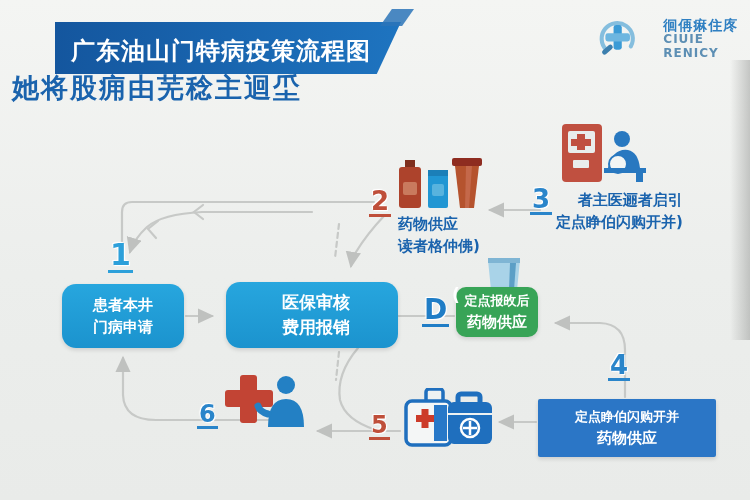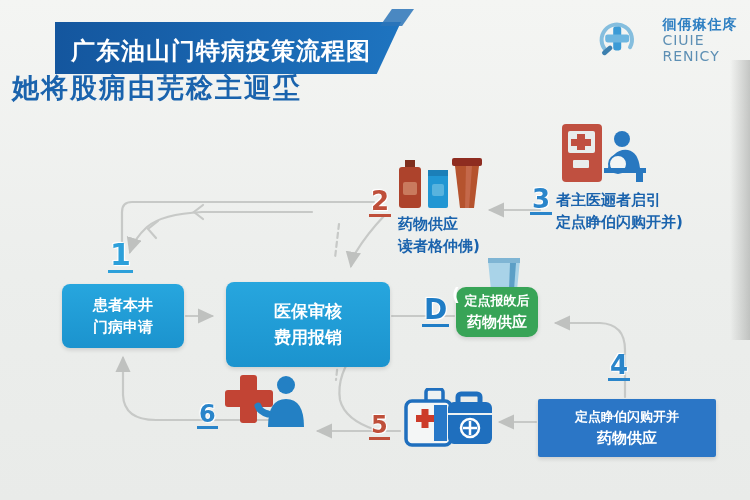--- a/index.html
+++ b/index.html
@@ -19,7 +19,7 @@
   .logo{position:absolute;left:598px;top:16px;display:flex;align-items:center;gap:6px;}
   .logo-text{display:flex;flex-direction:column;line-height:1.15;margin-left:20px;}
   .logo-zh{font-size:14px;font-weight:bold;color:#2e7fc2;letter-spacing:1px;}
-  .logo-en{font-size:14px;font-weight:normal;color:#56850; color:#5d8fb4;letter-spacing:1px;}
+  .logo-en{font-size:12px;font-weight:bold;color:#56850; color:#5d8fb4;letter-spacing:1px;}
   
   .node{position:absolute;border-radius:8px;color:#fff;font-weight:bold;display:flex;
     flex-direction:column;align-items:center;justify-content:center;text-align:center;

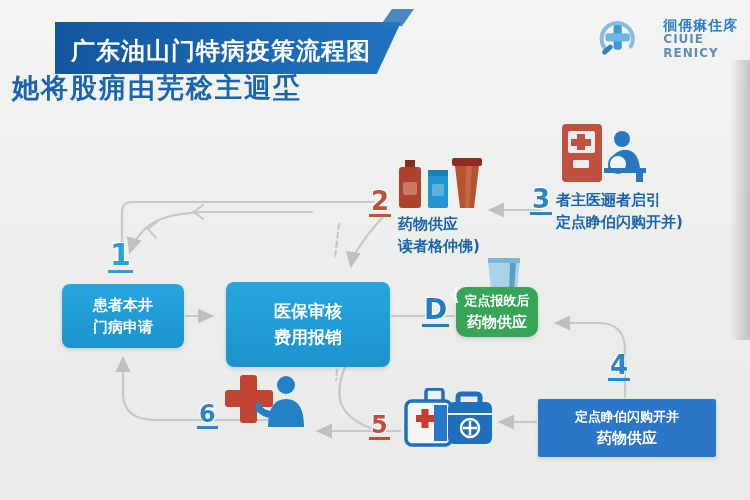--- a/index.html
+++ b/index.html
@@ -37,7 +37,7 @@
   
   .note{position:absolute;color:#1a63ad;font-weight:bold;line-height:1.45;white-space:nowrap;}
   .note-medicine{left:398px;top:214px;font-size:15px;}
-  .note-pharmacy{left:556px;top:190px;font-size:15px;}
+  .note-pharmacy{left:556px;top:190px;font-size:15px;text-align:right;}
   .note-doctor{left:198px;top:438px;font-size:16px;}
   
   .num{position:absolute;font-weight:bold;padding:0 2px;border-bottom:3px solid currentColor;

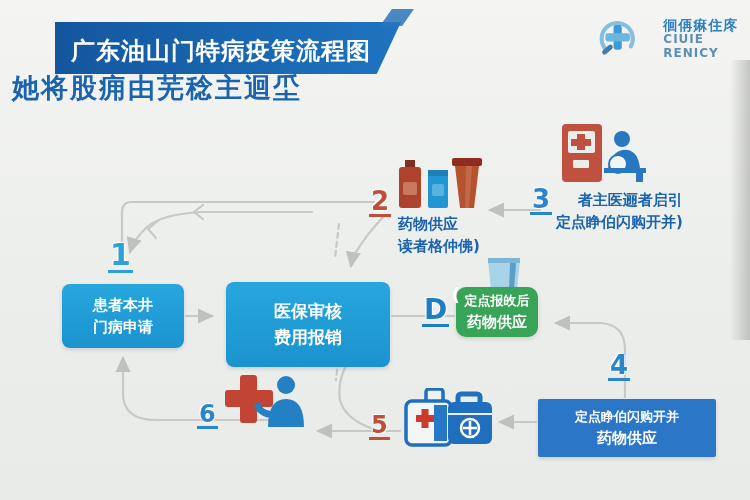--- a/index.html
+++ b/index.html
@@ -21,7 +21,7 @@
   .logo-zh{font-size:14px;font-weight:bold;color:#2e7fc2;letter-spacing:1px;}
   .logo-en{font-size:12px;font-weight:bold;color:#56850; color:#5d8fb4;letter-spacing:1px;}
   
-  .node{position:absolute;border-radius:8px;color:#fff;font-weight:bold;display:flex;
+  .node{position:absolute;border-radius:14px;color:#fff;font-weight:bold;display:flex;
     flex-direction:column;align-items:center;justify-content:center;text-align:center;
     box-shadow:0 2px 4px rgba(0,0,0,.13);line-height:1.5;}
   .node-azure{background:linear-gradient(180deg,#27a6de,#1b93ce);}

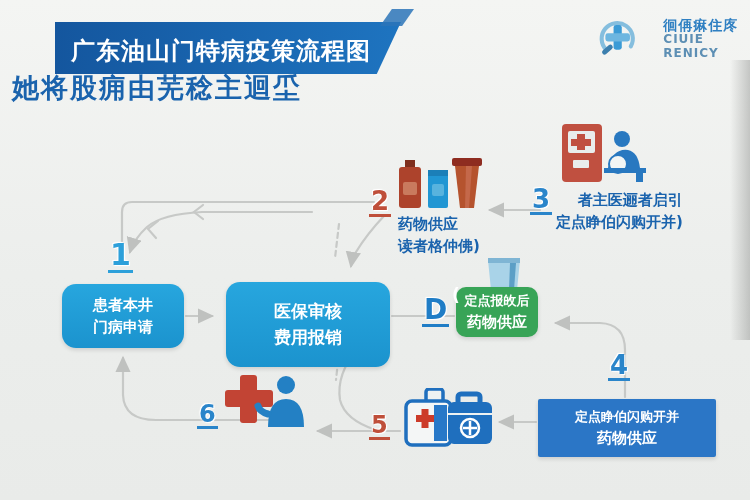--- a/index.html
+++ b/index.html
@@ -26,7 +26,7 @@
     box-shadow:0 2px 4px rgba(0,0,0,.13);line-height:1.5;}
   .node-azure{background:linear-gradient(180deg,#27a6de,#1b93ce);}
   .node-patient{left:62px;top:284px;width:122px;height:64px;font-size:15px;}
-  .node-review{left:226px;top:282px;width:164px;height:85px;font-size:17px;}
+  .node-review{left:226px;top:282px;width:164px;height:66px;font-size:17px;padding-left:8px;}
   .node-supply{left:456px;top:287px;width:82px;height:50px;background:#38a457;border-radius:10px;}
   .node-supply .l1{font-size:13px;}
   .node-supply .l2{font-size:15px;}

